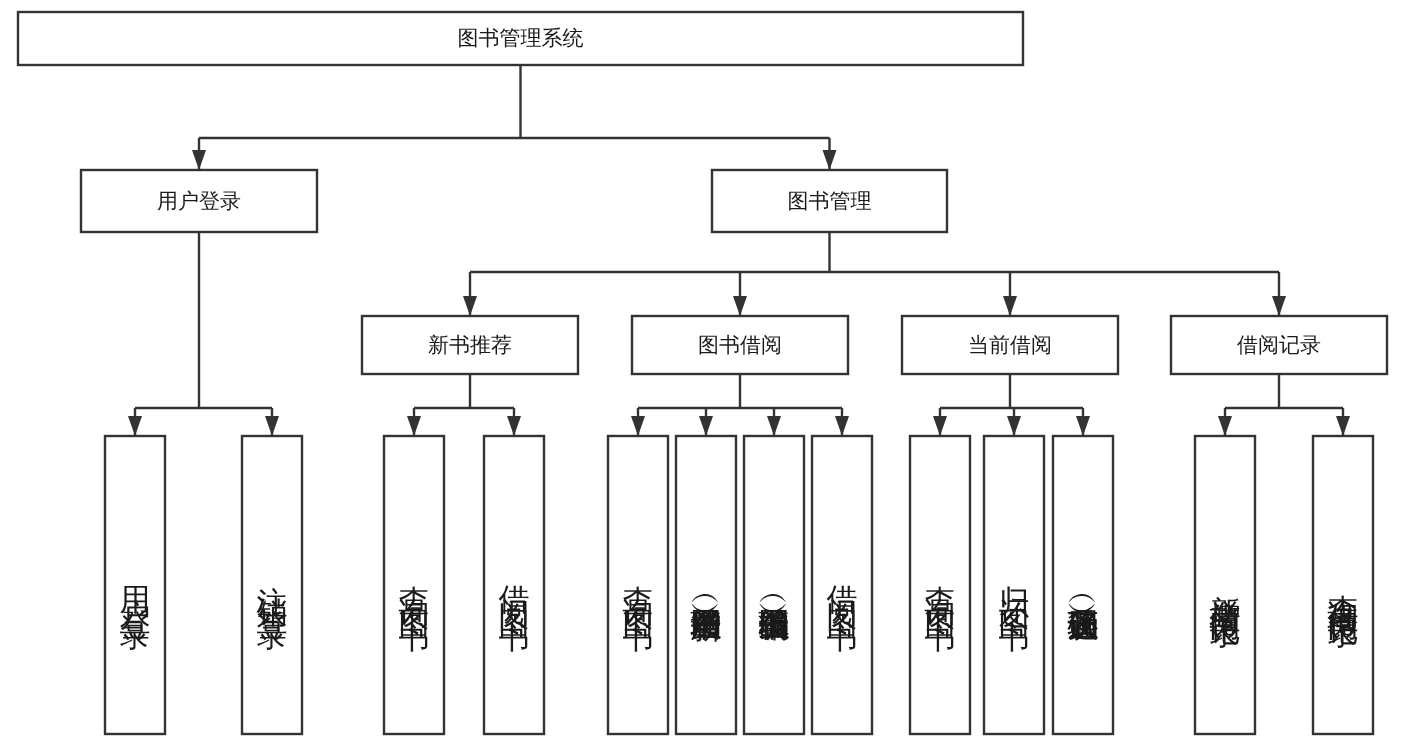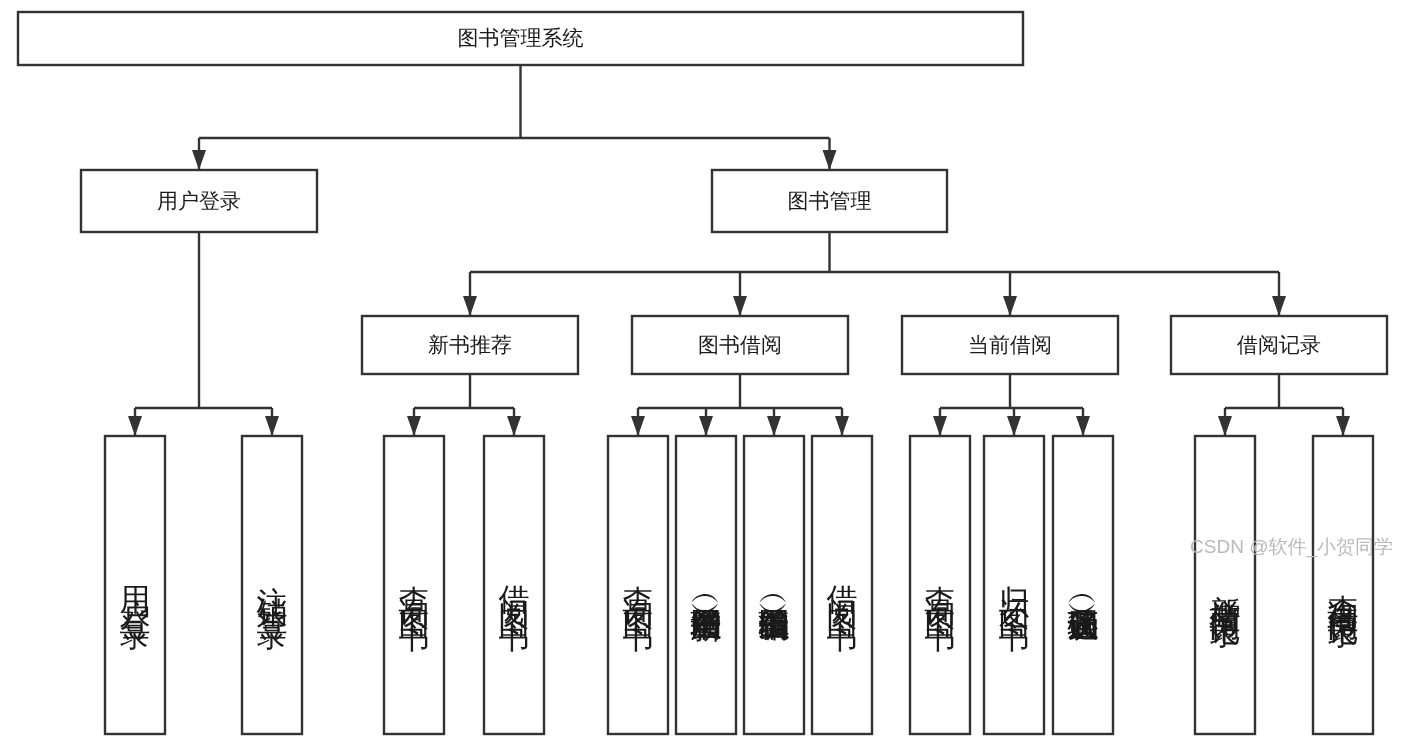--- a/index.html
+++ b/index.html
@@ -207,7 +207,6 @@
       </div>
     </div>
 
-  <div class="watermark">CSDN @软件_小贺同学</div>
 
 </div>
 

